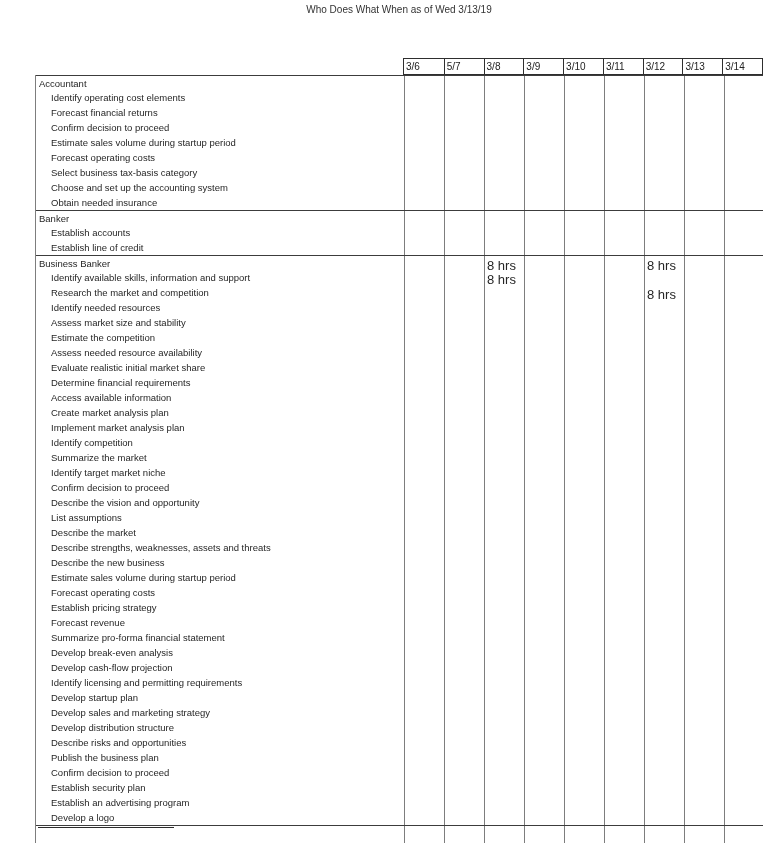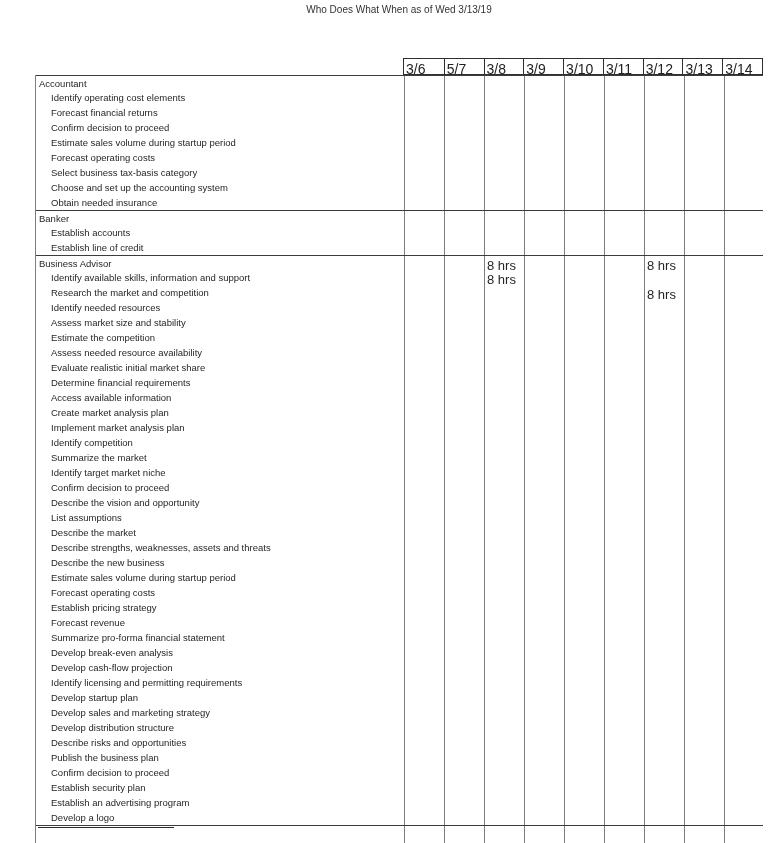--- a/index.html
+++ b/index.html
@@ -11,7 +11,7 @@
   .header-row{position:absolute;left:368px;top:0;width:360px;height:17px;
               box-sizing:border-box;border:1px solid #2e2e2e;display:flex;}
   .header-cell{width:40px;box-sizing:border-box;border-left:1px solid #2e2e2e;
-               font-size:14px;padding:2px 0 0 2px;overflow:hidden;color:#222;}
+               font-size:10px;padding:2px 0 0 2px;overflow:hidden;color:#222;}
   .header-cell:first-child{border-left:none;}
   .tbody{position:absolute;left:0;top:17px;width:728px;height:768px;overflow:hidden;
          border-left:1px solid #7d7d7d;box-sizing:border-box;}

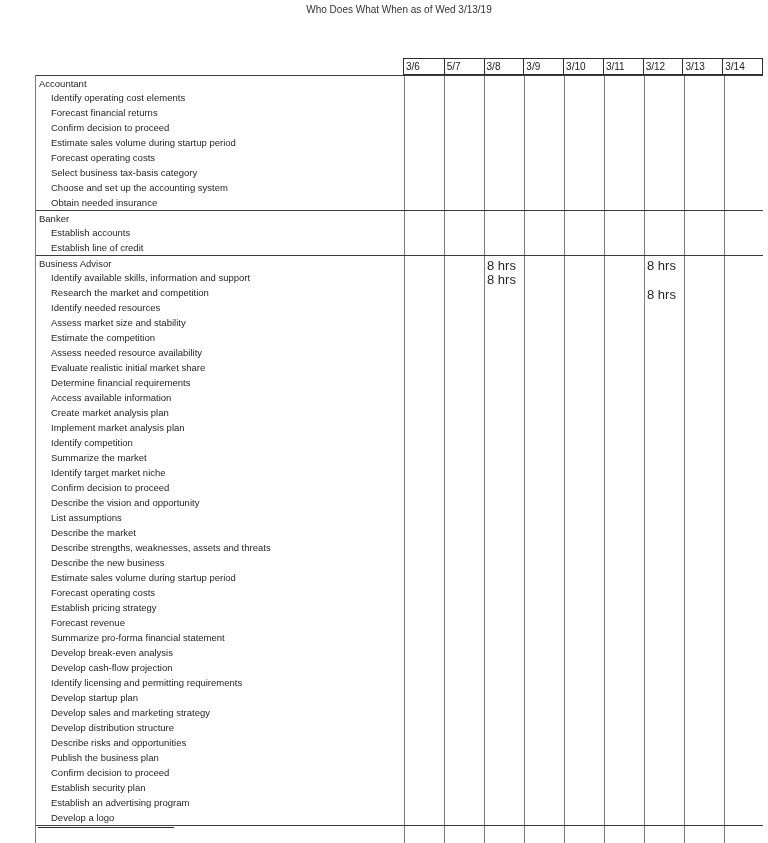--- a/index.html
+++ b/index.html
@@ -89,7 +89,7 @@
           <span class="label">Establish line of credit</span>
         </div>
         <div class="row section">
-          <span class="label">Business Advisor</span>
+          <span class="label">Business Banker</span>
           <span class="val" style="left: 451px;">8 hrs</span>
           <span class="val" style="left: 611px;">8 hrs</span>
         </div>

